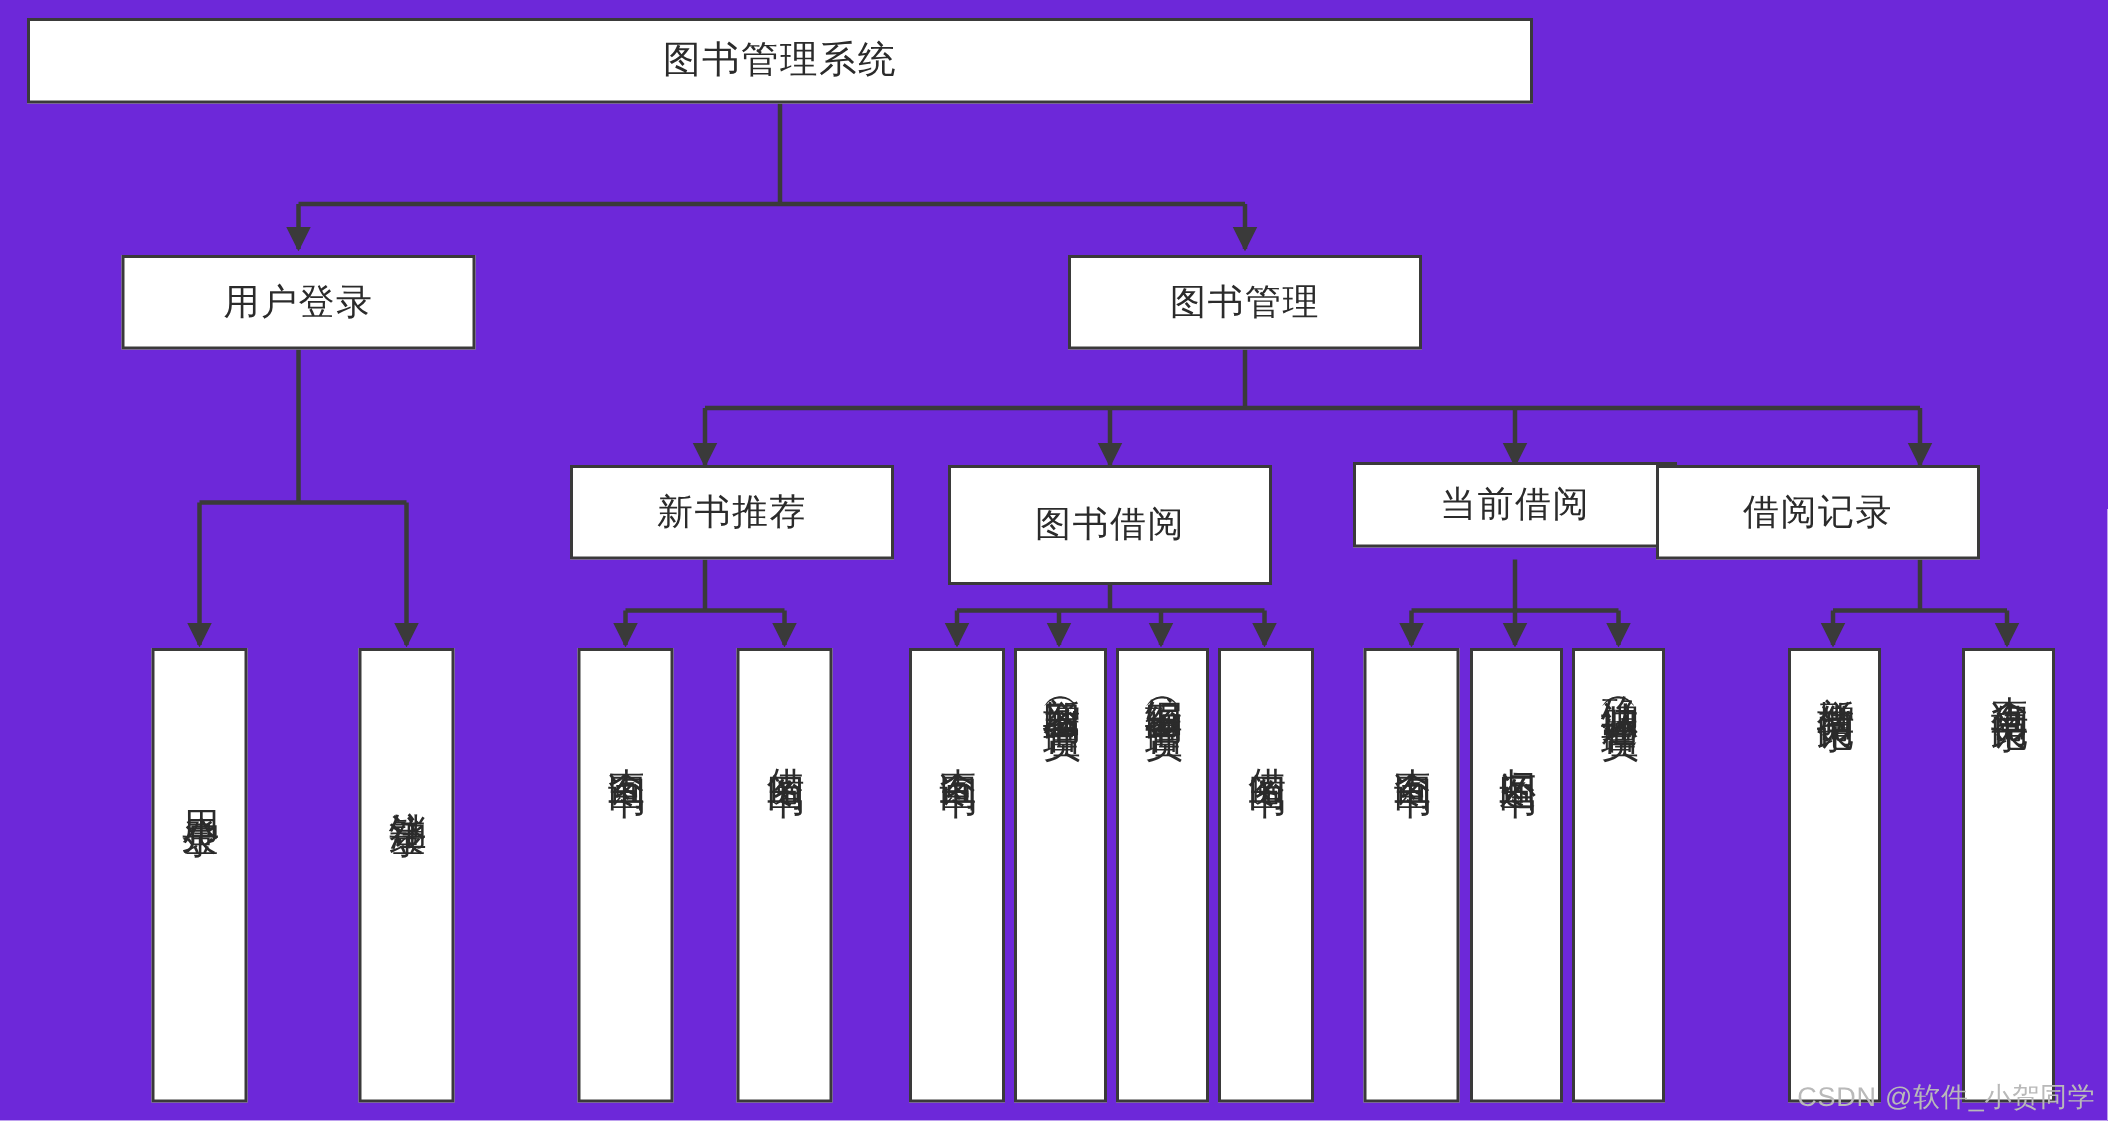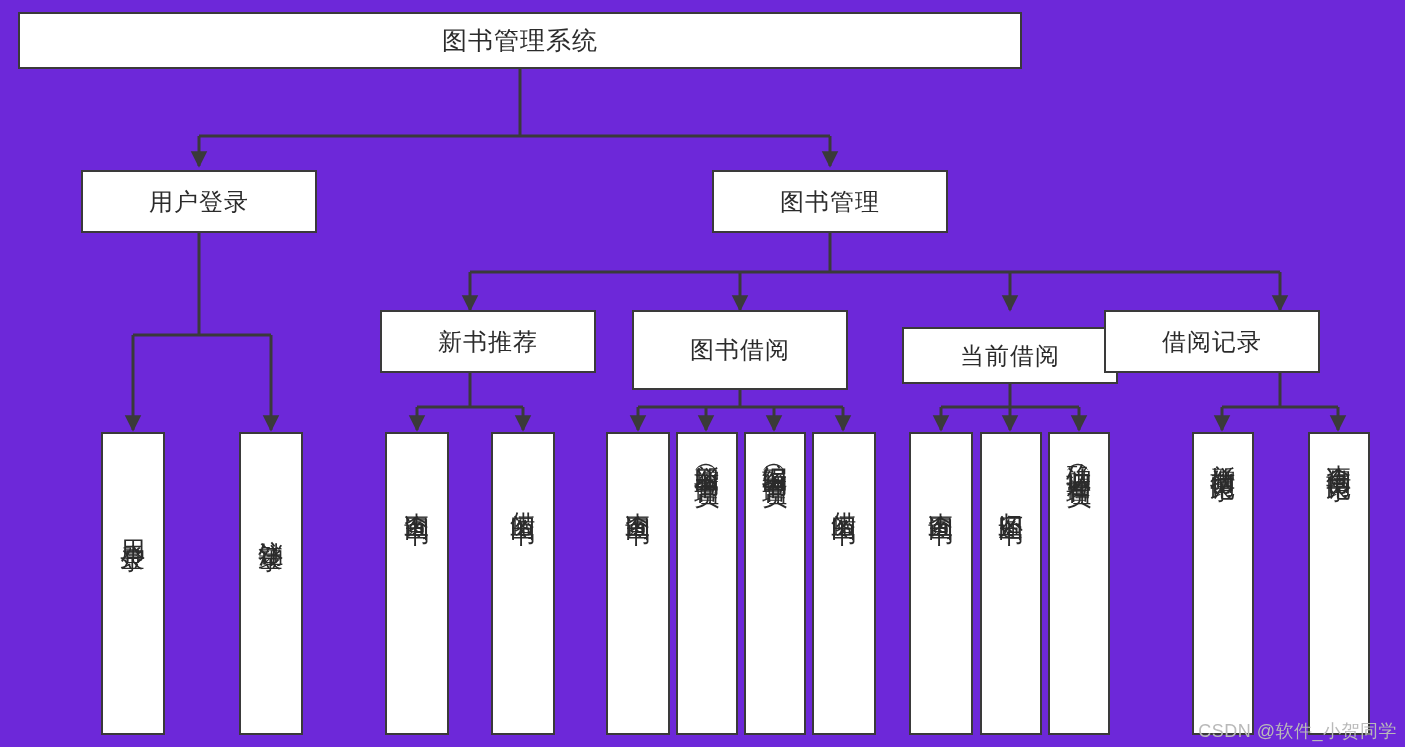--- a/index.html
+++ b/index.html
@@ -155,7 +155,7 @@
   <div class="node horiz" style="left:632px; top:310px; width:216px; height:80px;">
     <span class="label">图书借阅</span>
   </div>
-  <div class="node horiz" style="left:902px; top:327px; width:216px; height:57px;">
+  <div class="node horiz" style="left:902px; top:308px; width:216px; height:57px;">
     <span class="label">当前借阅</span>
   </div>
   <div class="node horiz" style="left:1104px; top:310px; width:216px; height:63px;">

